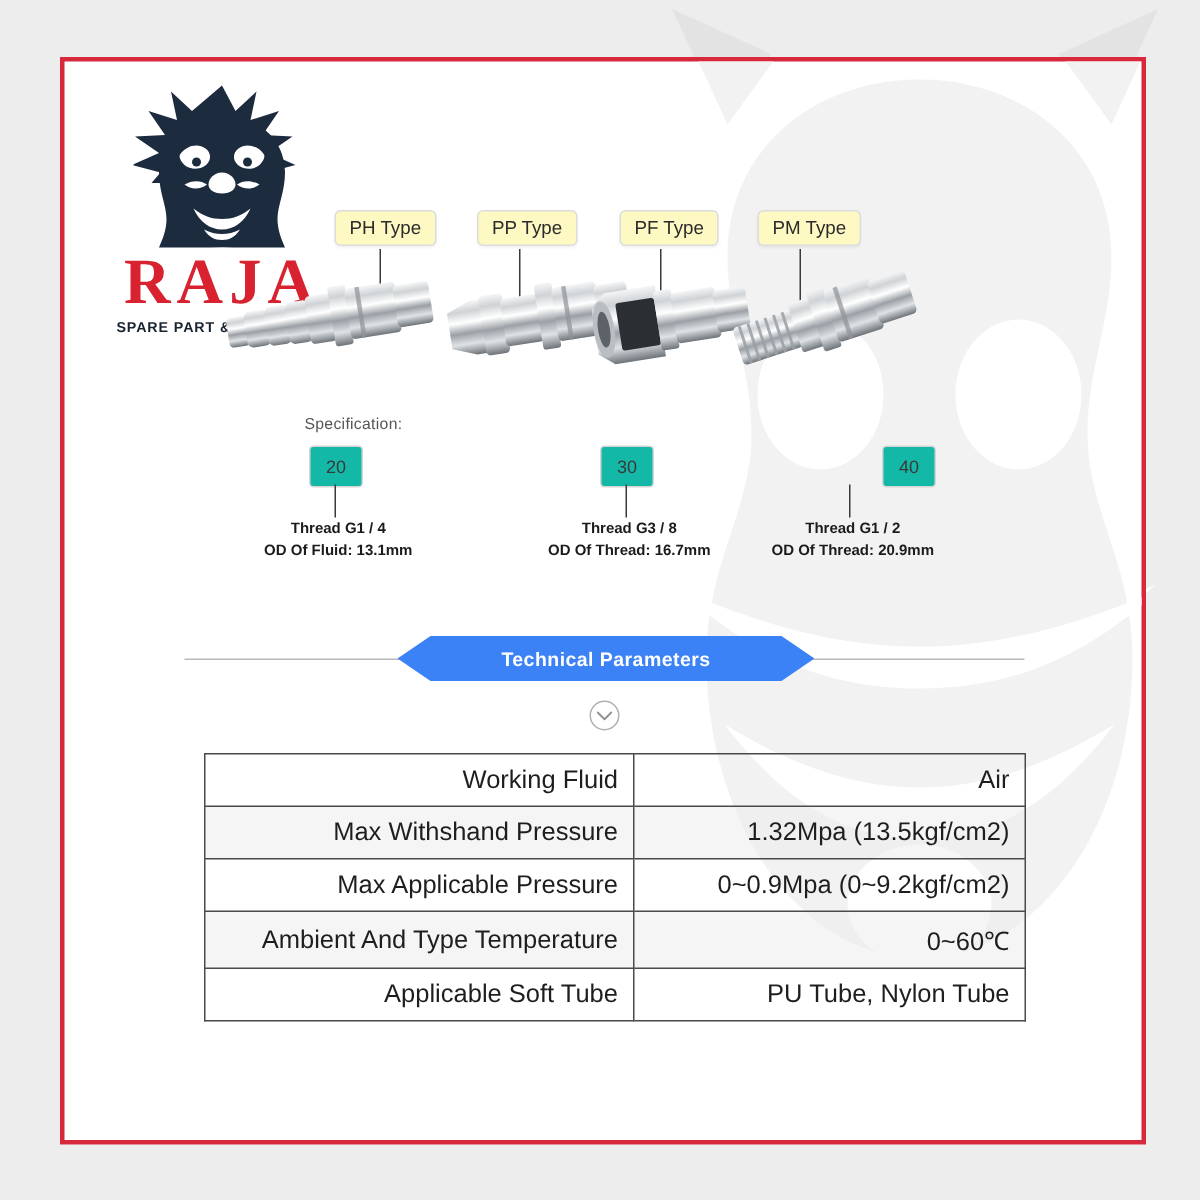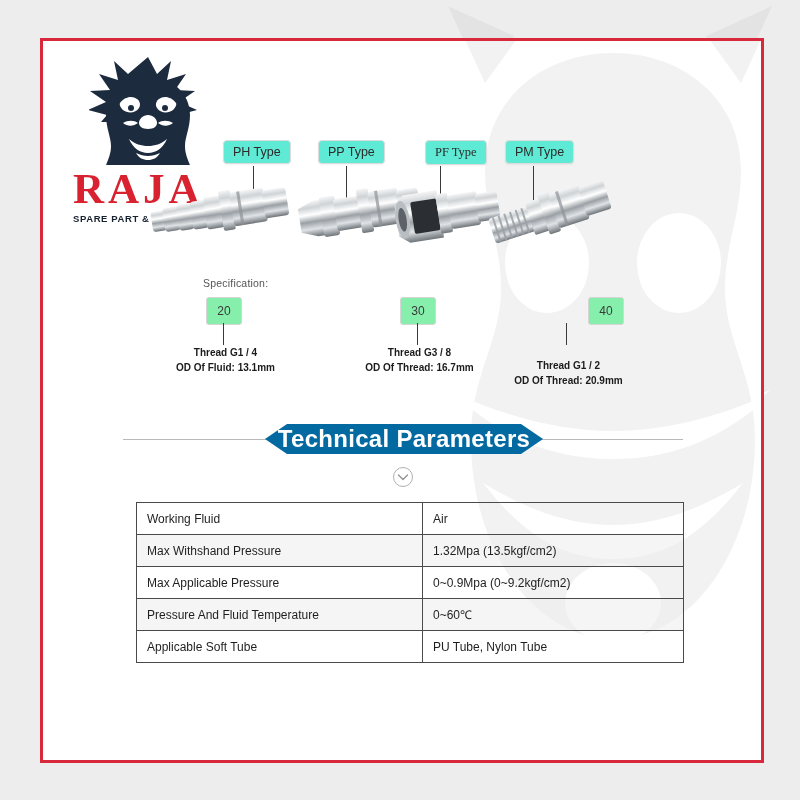--- a/index.html
+++ b/index.html
@@ -38,7 +38,7 @@
 
   
   .callout{
-    position:absolute;background:#5eead4;border:1px solid #dcdcdc;border-radius:4px;
+    position:absolute;background:#fef9c3;border:1px solid #dcdcdc;border-radius:4px;
     padding:4px 9px;font-size:12.5px;color:#2b2b2b;white-space:nowrap;
     box-shadow:0 1px 2px rgba(0,0,0,0.05);
   }

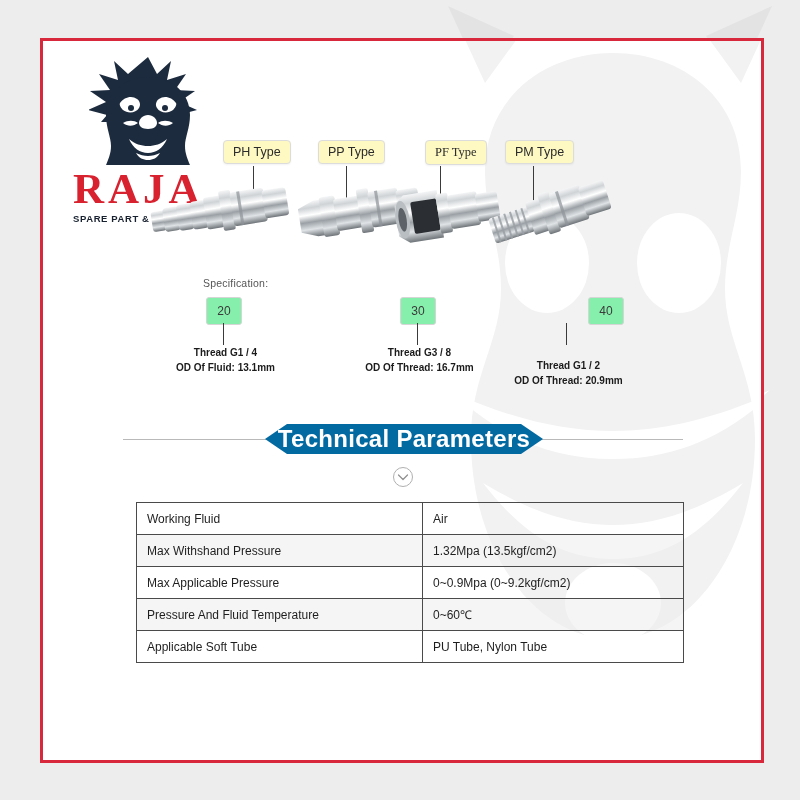--- a/index.html
+++ b/index.html
@@ -190,7 +190,7 @@
       </svg>
     </div>
 
-    <div class="callout" style="left:382px;top:99px;font-family:Liberation Serif, serif;">PF Type</div>
+    <div class="callout" style="left:370px;top:99px;">PF Type</div>
     <div class="leader" style="left:397px;top:125px;height:33px;"></div>
     <div class="prod" style="left:345px;top:132px;">
       <svg width="140" height="76" viewBox="0 0 140 76">

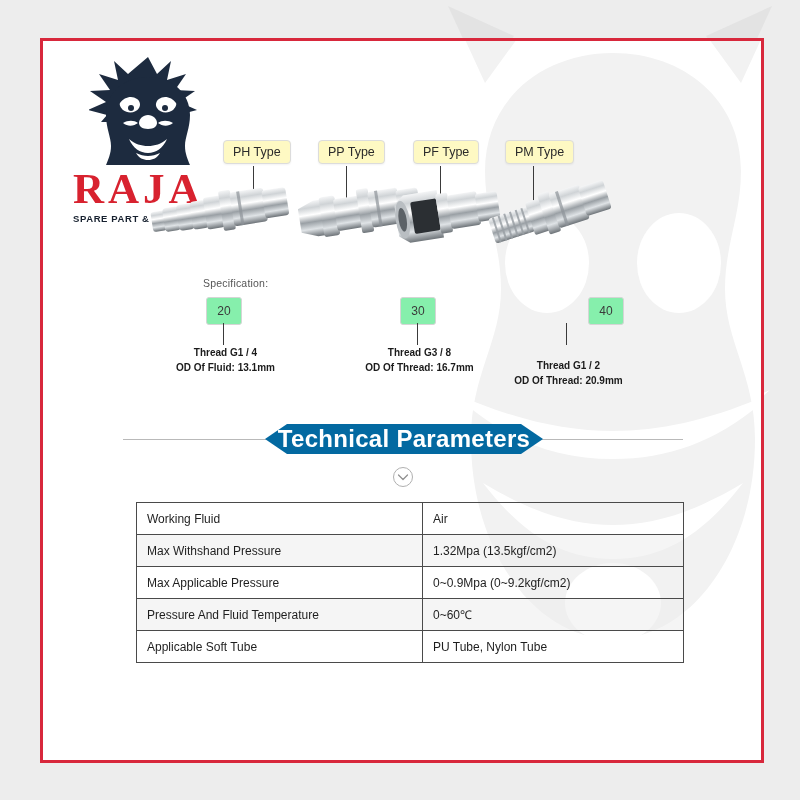--- a/index.html
+++ b/index.html
@@ -25,7 +25,7 @@
   .inner{position:absolute;inset:0;z-index:2;}
 
   
-  .logo{position:absolute;left:30px;top:12px;width:150px;text-align:left;}
+  .logo{position:absolute;left:30px;top:12px;width:150px;text-align:center;}
   .logo svg{display:block;margin:0 auto;}
   .logo-word{
     color:#d8222f;font-family:"Liberation Serif", serif;font-weight:700;

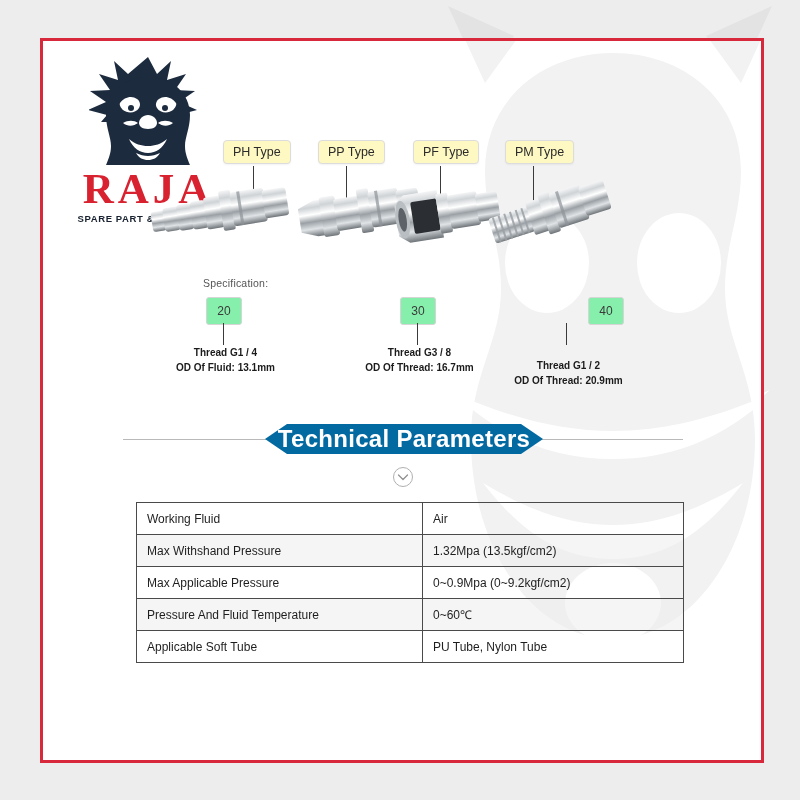--- a/index.html
+++ b/index.html
@@ -51,7 +51,7 @@
     position:absolute;font-size:10.5px;color:#555;letter-spacing:.2px;
   }
   .specbox{
-    position:absolute;background:#86efac;border:1px solid #d5d5d5;border-radius:3px;
+    position:absolute;background:#14b8a6;border:1px solid #d5d5d5;border-radius:3px;
     width:34px;height:26px;line-height:26px;text-align:center;
     font-size:12px;color:#3a3a3a;
   }

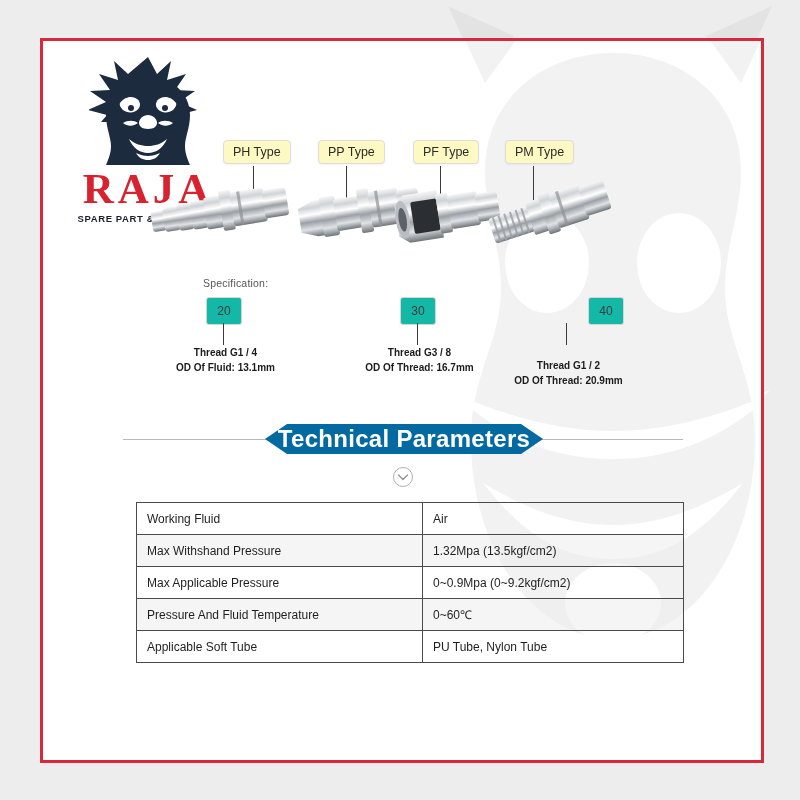--- a/index.html
+++ b/index.html
@@ -247,7 +247,7 @@
 
     <div class="specbox" style="left:506px;top:256px;margin-left:39px;">40</div>
     <div class="leader" style="left:523px;top:282px;height:22px;"></div>
-    <div class="threadtxt" style="left:433px;top:305px;width:185px;margin-top:13px;">
+    <div class="threadtxt" style="left:433px;top:305px;width:185px;">
       <div>Thread G1 / 2</div>
       <div>OD Of Thread: 20.9mm</div>
     </div>

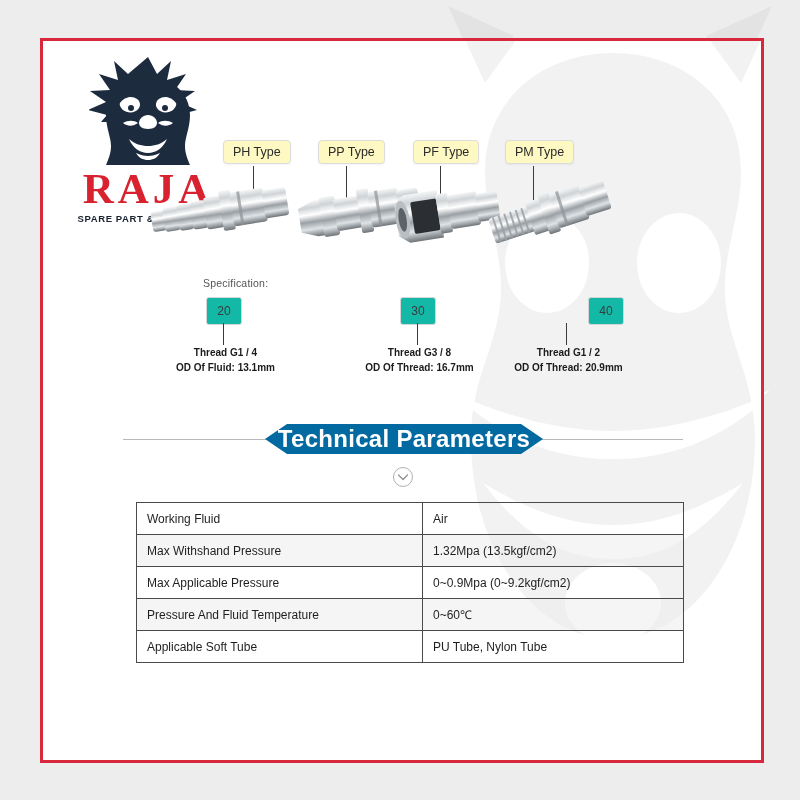--- a/index.html
+++ b/index.html
@@ -63,8 +63,8 @@
   
   .rule{position:absolute;height:1px;background:#b9b9b9;}
   .banner{
-    position:absolute;height:30px;background:#0369a1;color:#fff;
-    font-size:24px;font-weight:700;letter-spacing:.3px;
+    position:absolute;height:30px;background:#3b82f6;color:#fff;
+    font-size:13px;font-weight:700;letter-spacing:.3px;
     display:flex;align-items:center;justify-content:center;
     clip-path:polygon(0% 50%, 22px 0%, calc(100% - 22px) 0%, 100% 50%,
                       calc(100% - 22px) 100%, 22px 100%);

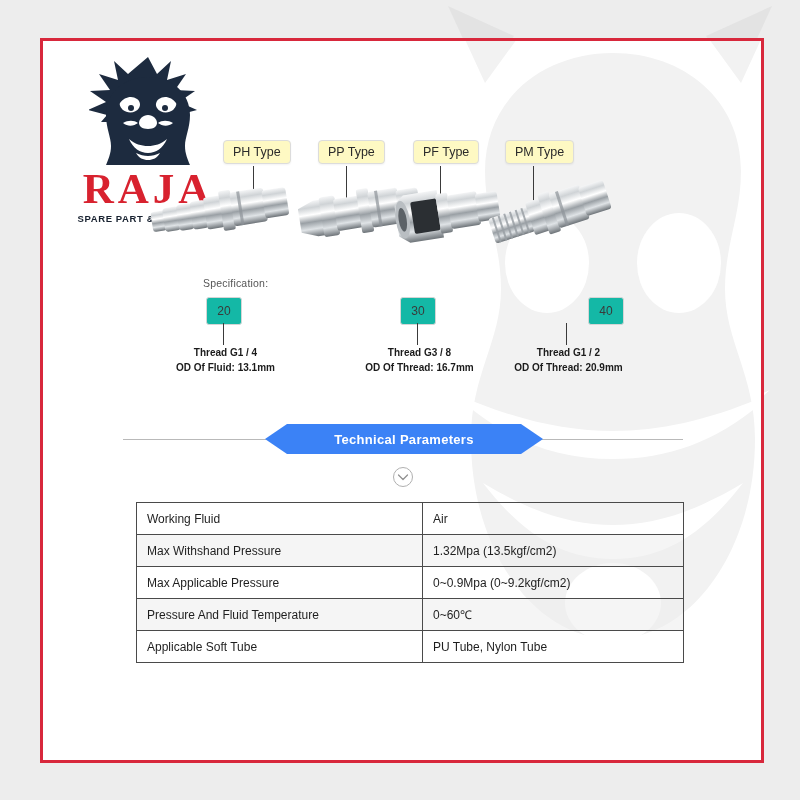--- a/index.html
+++ b/index.html
@@ -73,8 +73,9 @@
 
   
   .tbl{
-    position:absolute;border-collapse:collapse;font-size:12px;color:#1e1e1e;
+    position:absolute;border-collapse:collapse;font-size:17px;color:#1e1e1e;
     background:transparent;
+    text-align:right;
   }
   .tbl td{
     border:1px solid #4a4a4a;padding:7px 10px;height:17px;vertical-align:middle;

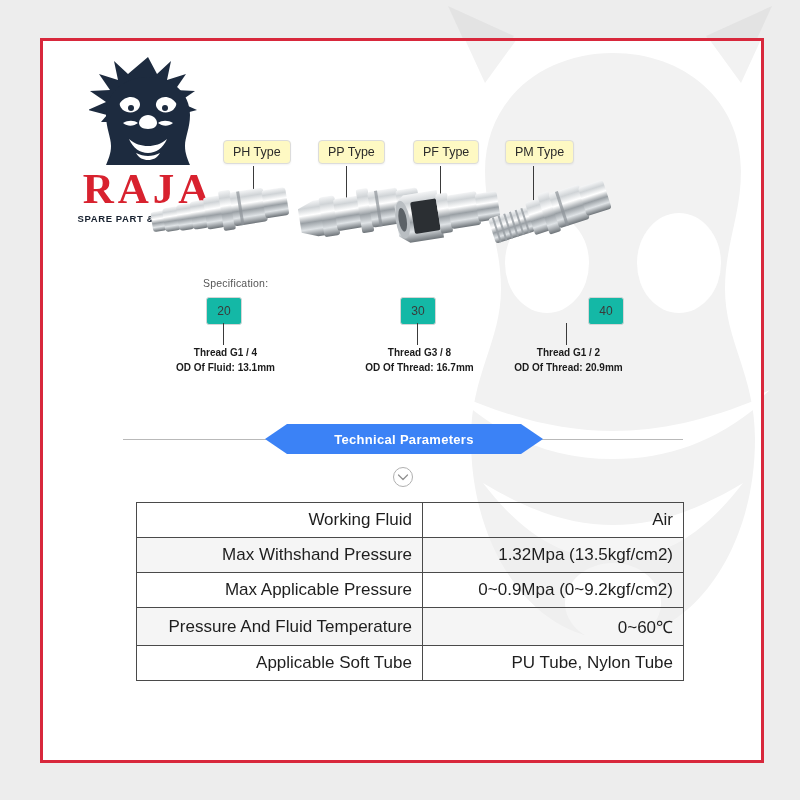--- a/index.html
+++ b/index.html
@@ -278,7 +278,7 @@
           <td>0~0.9Mpa (0~9.2kgf/cm2)</td>
         </tr>
         <tr>
-          <td class="k">Pressure And Fluid Temperature</td>
+          <td class="k">Ambient And Type Temperature</td>
           <td>0~60℃</td>
         </tr>
         <tr>

